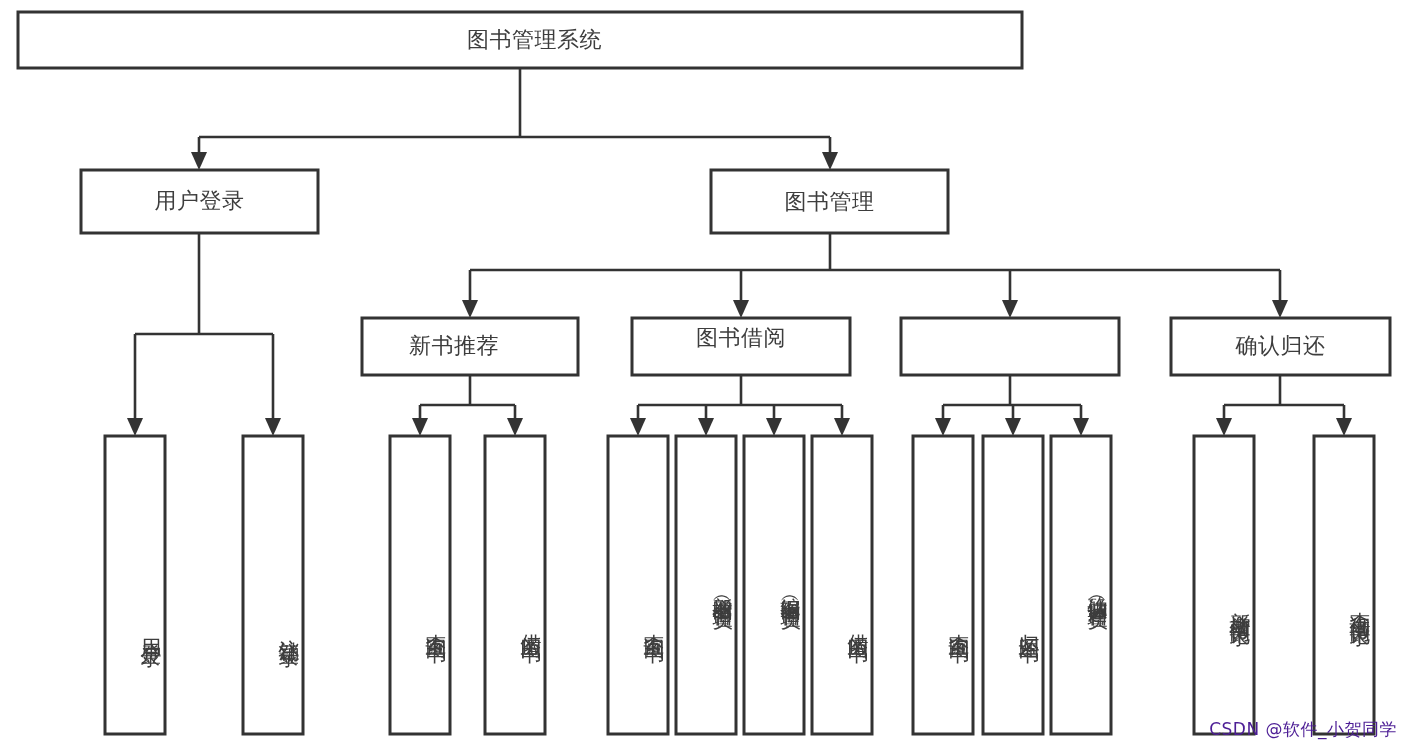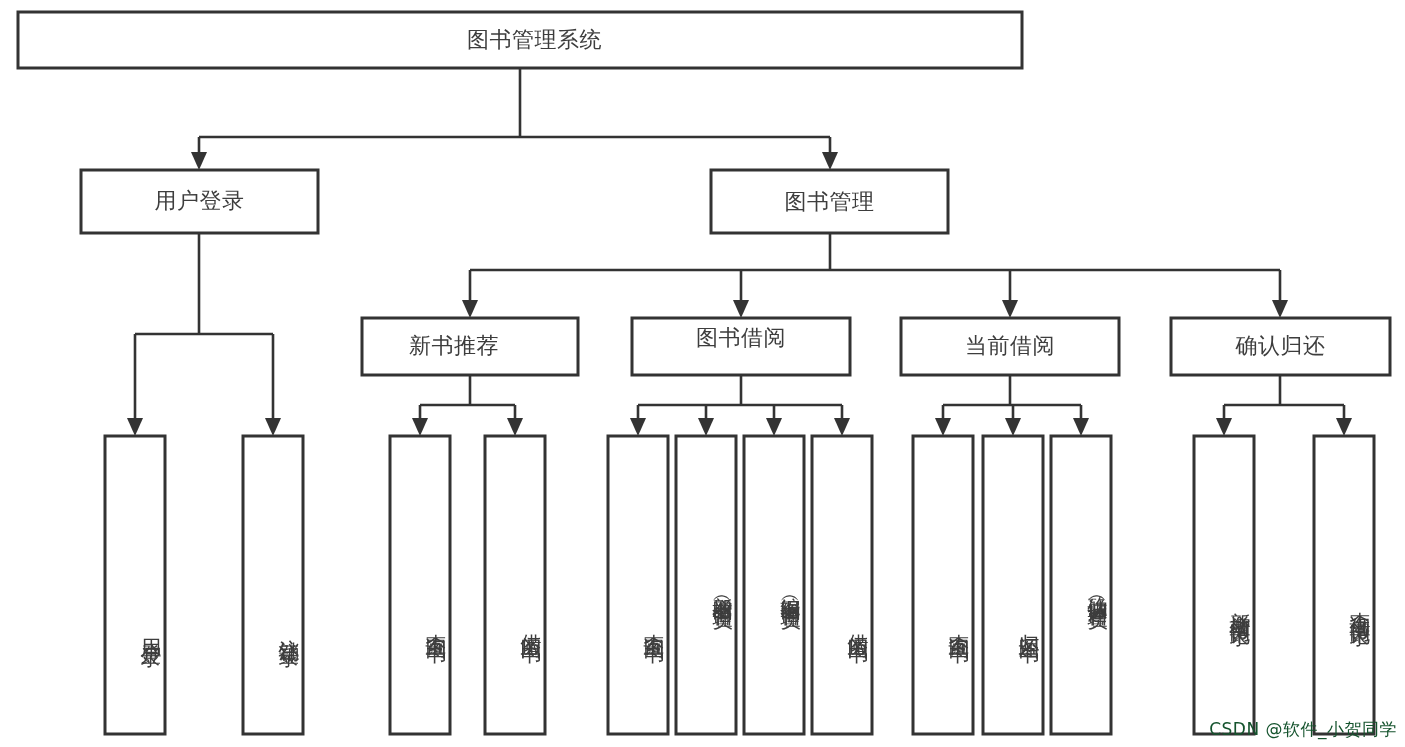--- a/index.html
+++ b/index.html
@@ -188,7 +188,6 @@
 
   <div class="node-label horizontal" style="left:362px; top:318px; width:184px; height:57px;border-radius:24px;">新书推荐</div>
   <div class="node-label horizontal" style="left:632px; top:318px; width:218px; height:40px;">图书借阅</div>
-  <div class="node-label horizontal" style="left:901px; top:318px; width:218px; height:57px;">当前借阅</div>
   <div class="node-label horizontal" style="left:1171px; top:318px; width:219px; height:57px;">确认归还</div>
 
   <div class="node-label vertical" style="left:105px; top:516px; width:60px; height:218px;">用户登录</div>

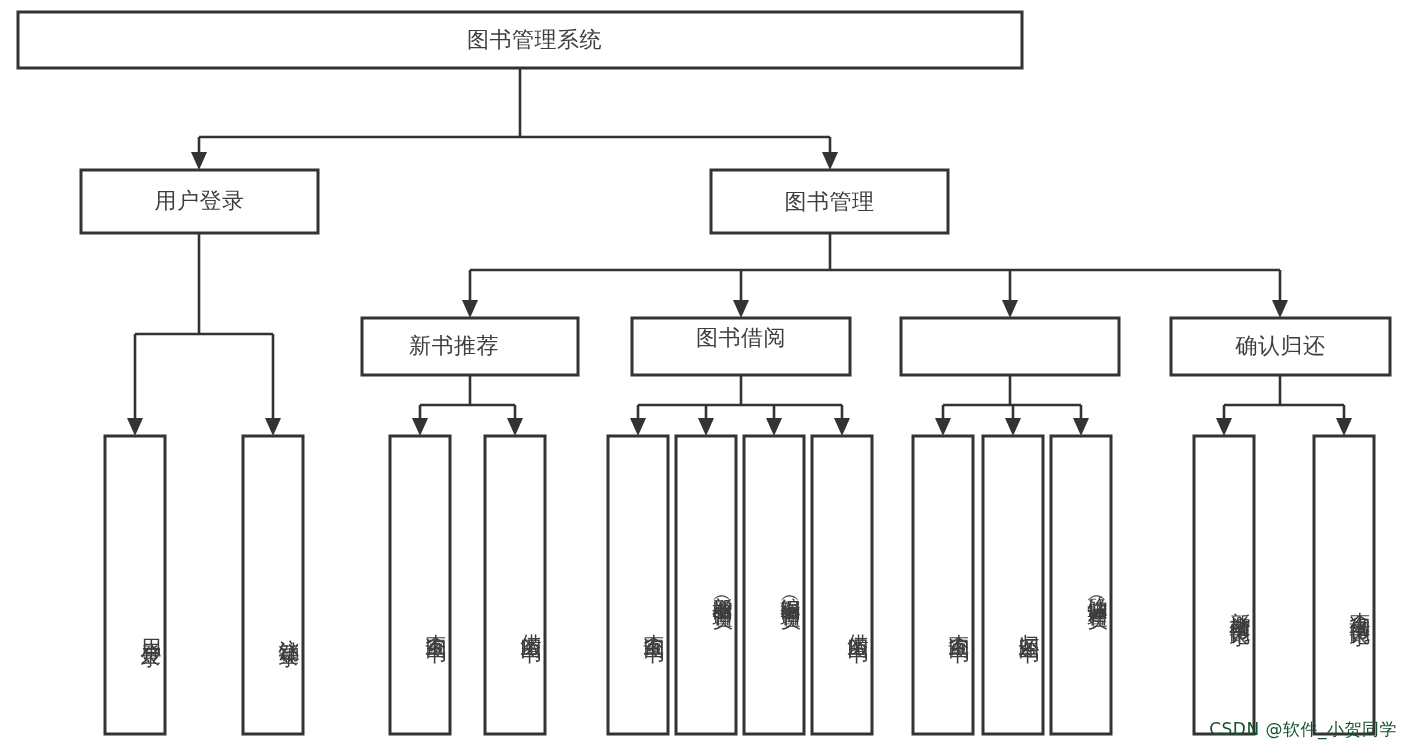--- a/index.html
+++ b/index.html
@@ -74,7 +74,7 @@
     right: 8px;
     bottom: 6px;
     font-size: 17px;
-    color: #14532d;
+    color: #4c1d95;
     font-family: "DejaVu Sans", "Liberation Sans", sans-serif;
     white-space: nowrap;
     letter-spacing: 0.5px;

